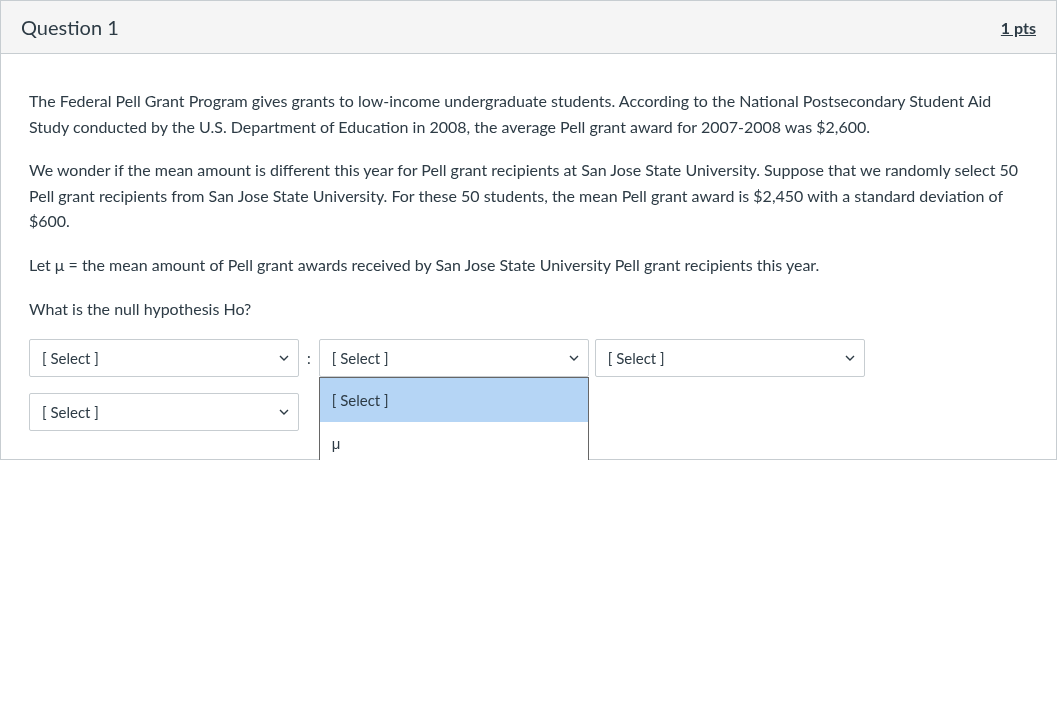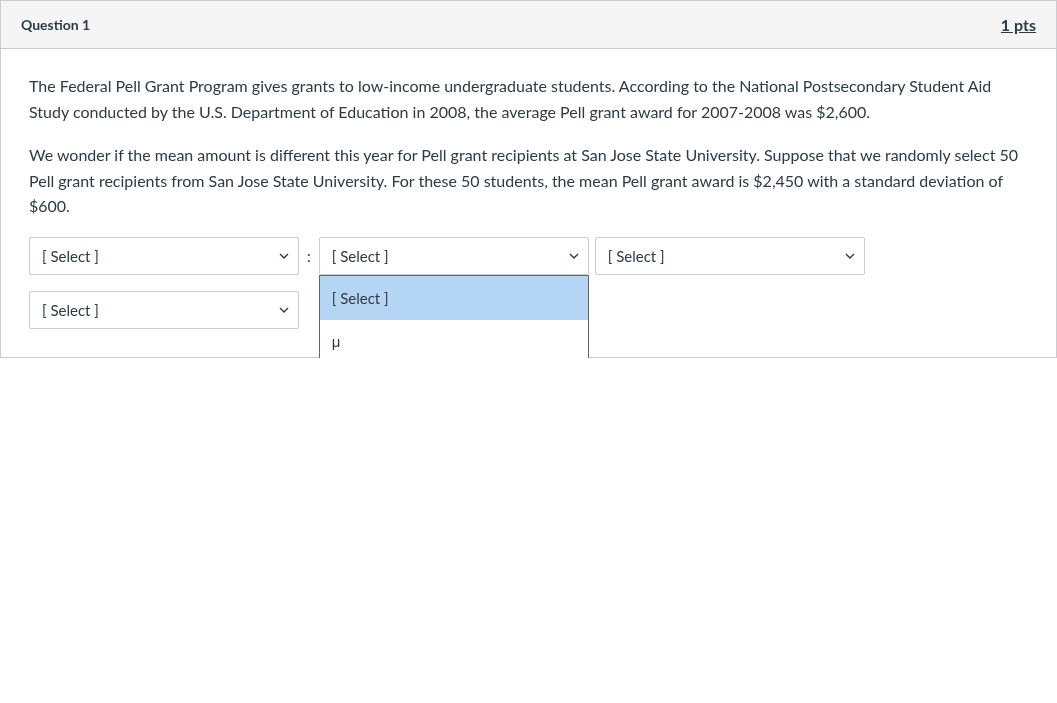--- a/index.html
+++ b/index.html
@@ -26,8 +26,8 @@
     background: #f5f5f5;
   }
   .question-title {
-    font-weight: 700;
-    font-size: 14px;
+    font-weight: 400;
+    font-size: 20px;
   }
   .question-points {
     font-weight: 700;

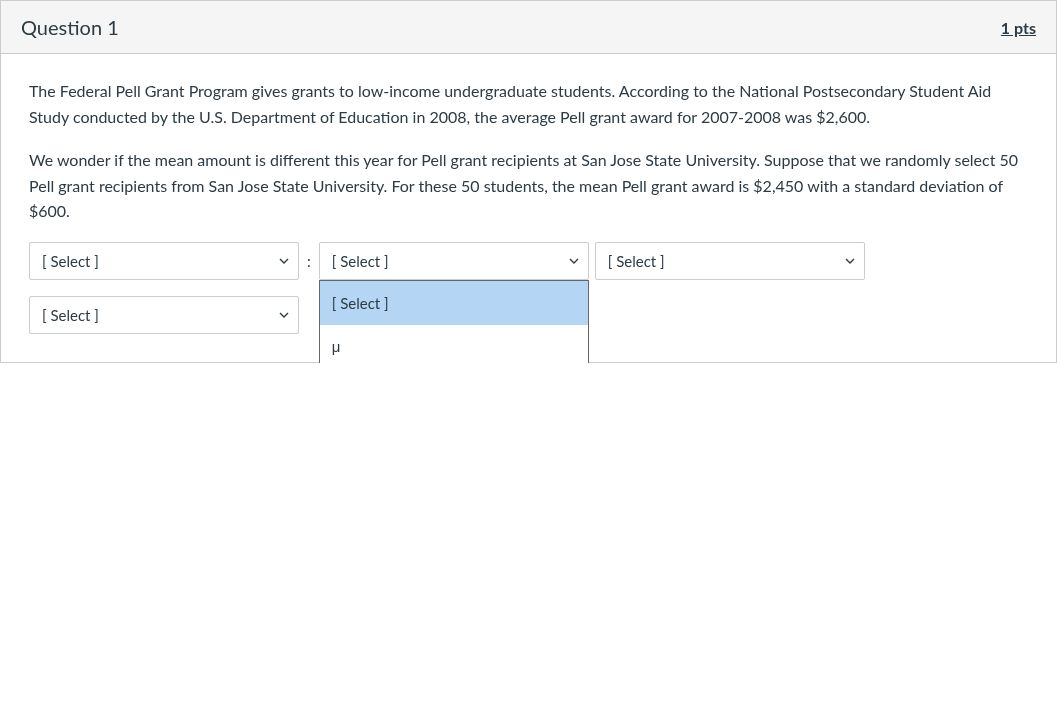--- a/index.html
+++ b/index.html
@@ -40,7 +40,7 @@
     line-height: 1.6;
   }
   .question-body p {
-    margin: 0 0 18px 0;
+    margin: 10px 0 18px 0;
   }
   .select-row {
     display: flex;

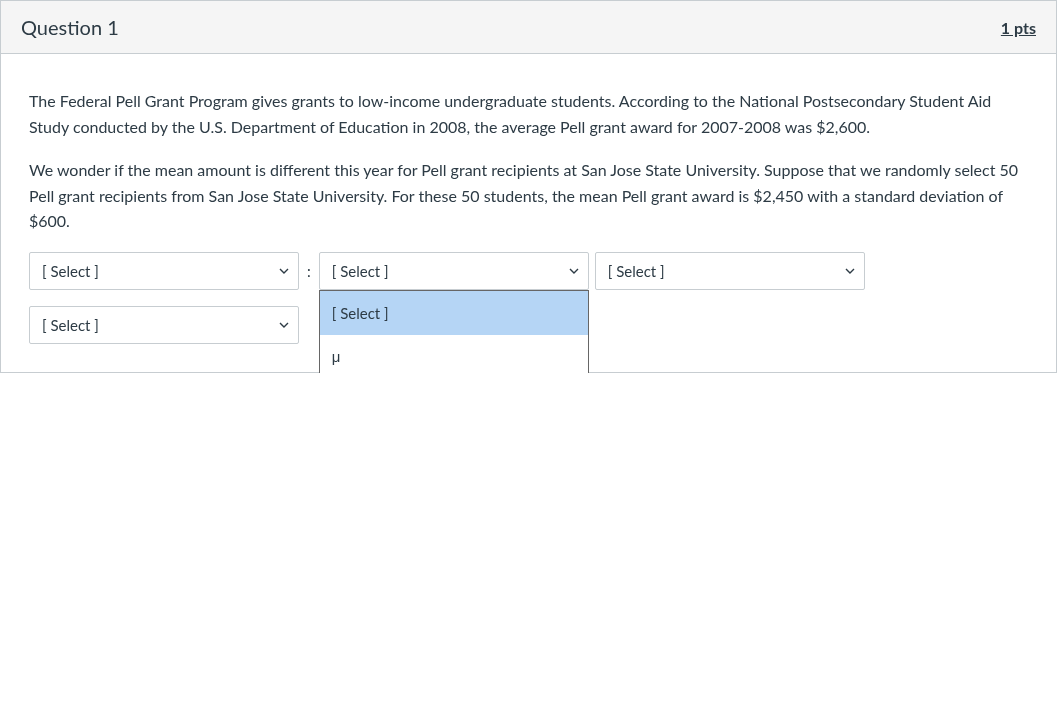--- a/index.html
+++ b/index.html
@@ -120,6 +120,7 @@
 
     <p>The Federal Pell Grant Program gives grants to low-income undergraduate students. According to the National Postsecondary Student Aid Study conducted by the U.S. Department of Education in 2008, the average Pell grant award for 2007-2008 was $2,600.</p>
     <p>We wonder if the mean amount is different this year for Pell grant recipients at San Jose State University. Suppose that we randomly select 50 Pell grant recipients from San Jose State University. For these 50 students, the mean Pell grant award is $2,450 with a standard deviation of $600.</p>
+    <p>Let μ = the mean amount of Pell grant awards received by San Jose State University Pell grant recipients this year.</p>
 
     <div class="select-row">
       <div class="select-box">

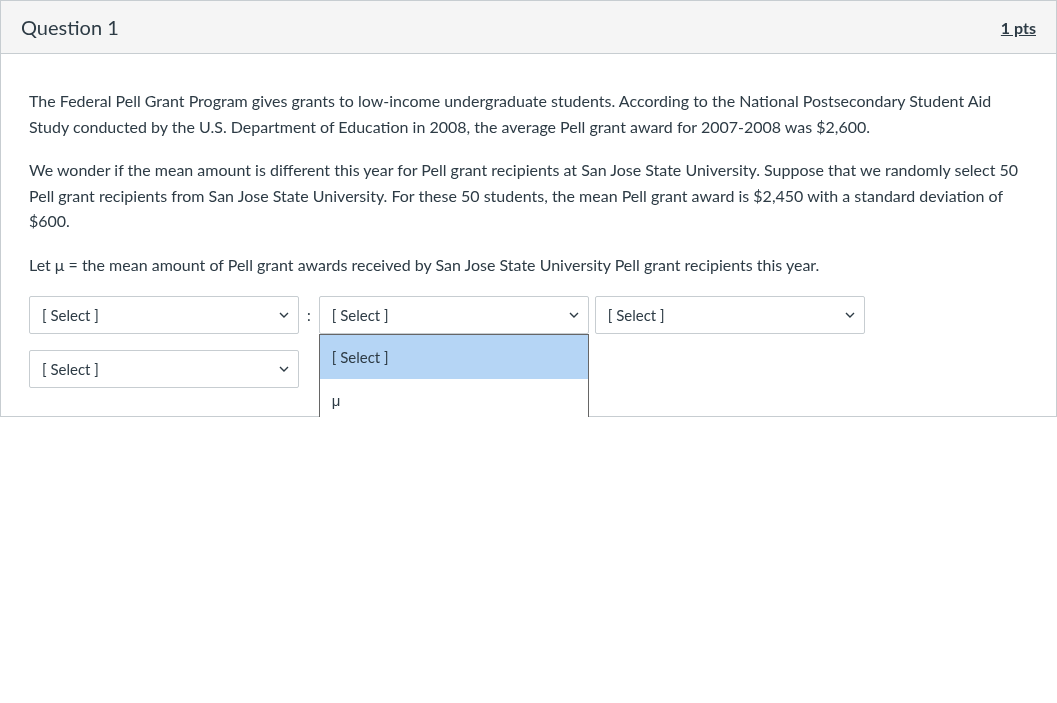--- a/index.html
+++ b/index.html
@@ -121,6 +121,7 @@
     <p>The Federal Pell Grant Program gives grants to low-income undergraduate students. According to the National Postsecondary Student Aid Study conducted by the U.S. Department of Education in 2008, the average Pell grant award for 2007-2008 was $2,600.</p>
     <p>We wonder if the mean amount is different this year for Pell grant recipients at San Jose State University. Suppose that we randomly select 50 Pell grant recipients from San Jose State University. For these 50 students, the mean Pell grant award is $2,450 with a standard deviation of $600.</p>
     <p>Let μ = the mean amount of Pell grant awards received by San Jose State University Pell grant recipients this year.</p>
+    <p>What is the null hypothesis Ho?</p>
 
     <div class="select-row">
       <div class="select-box">

